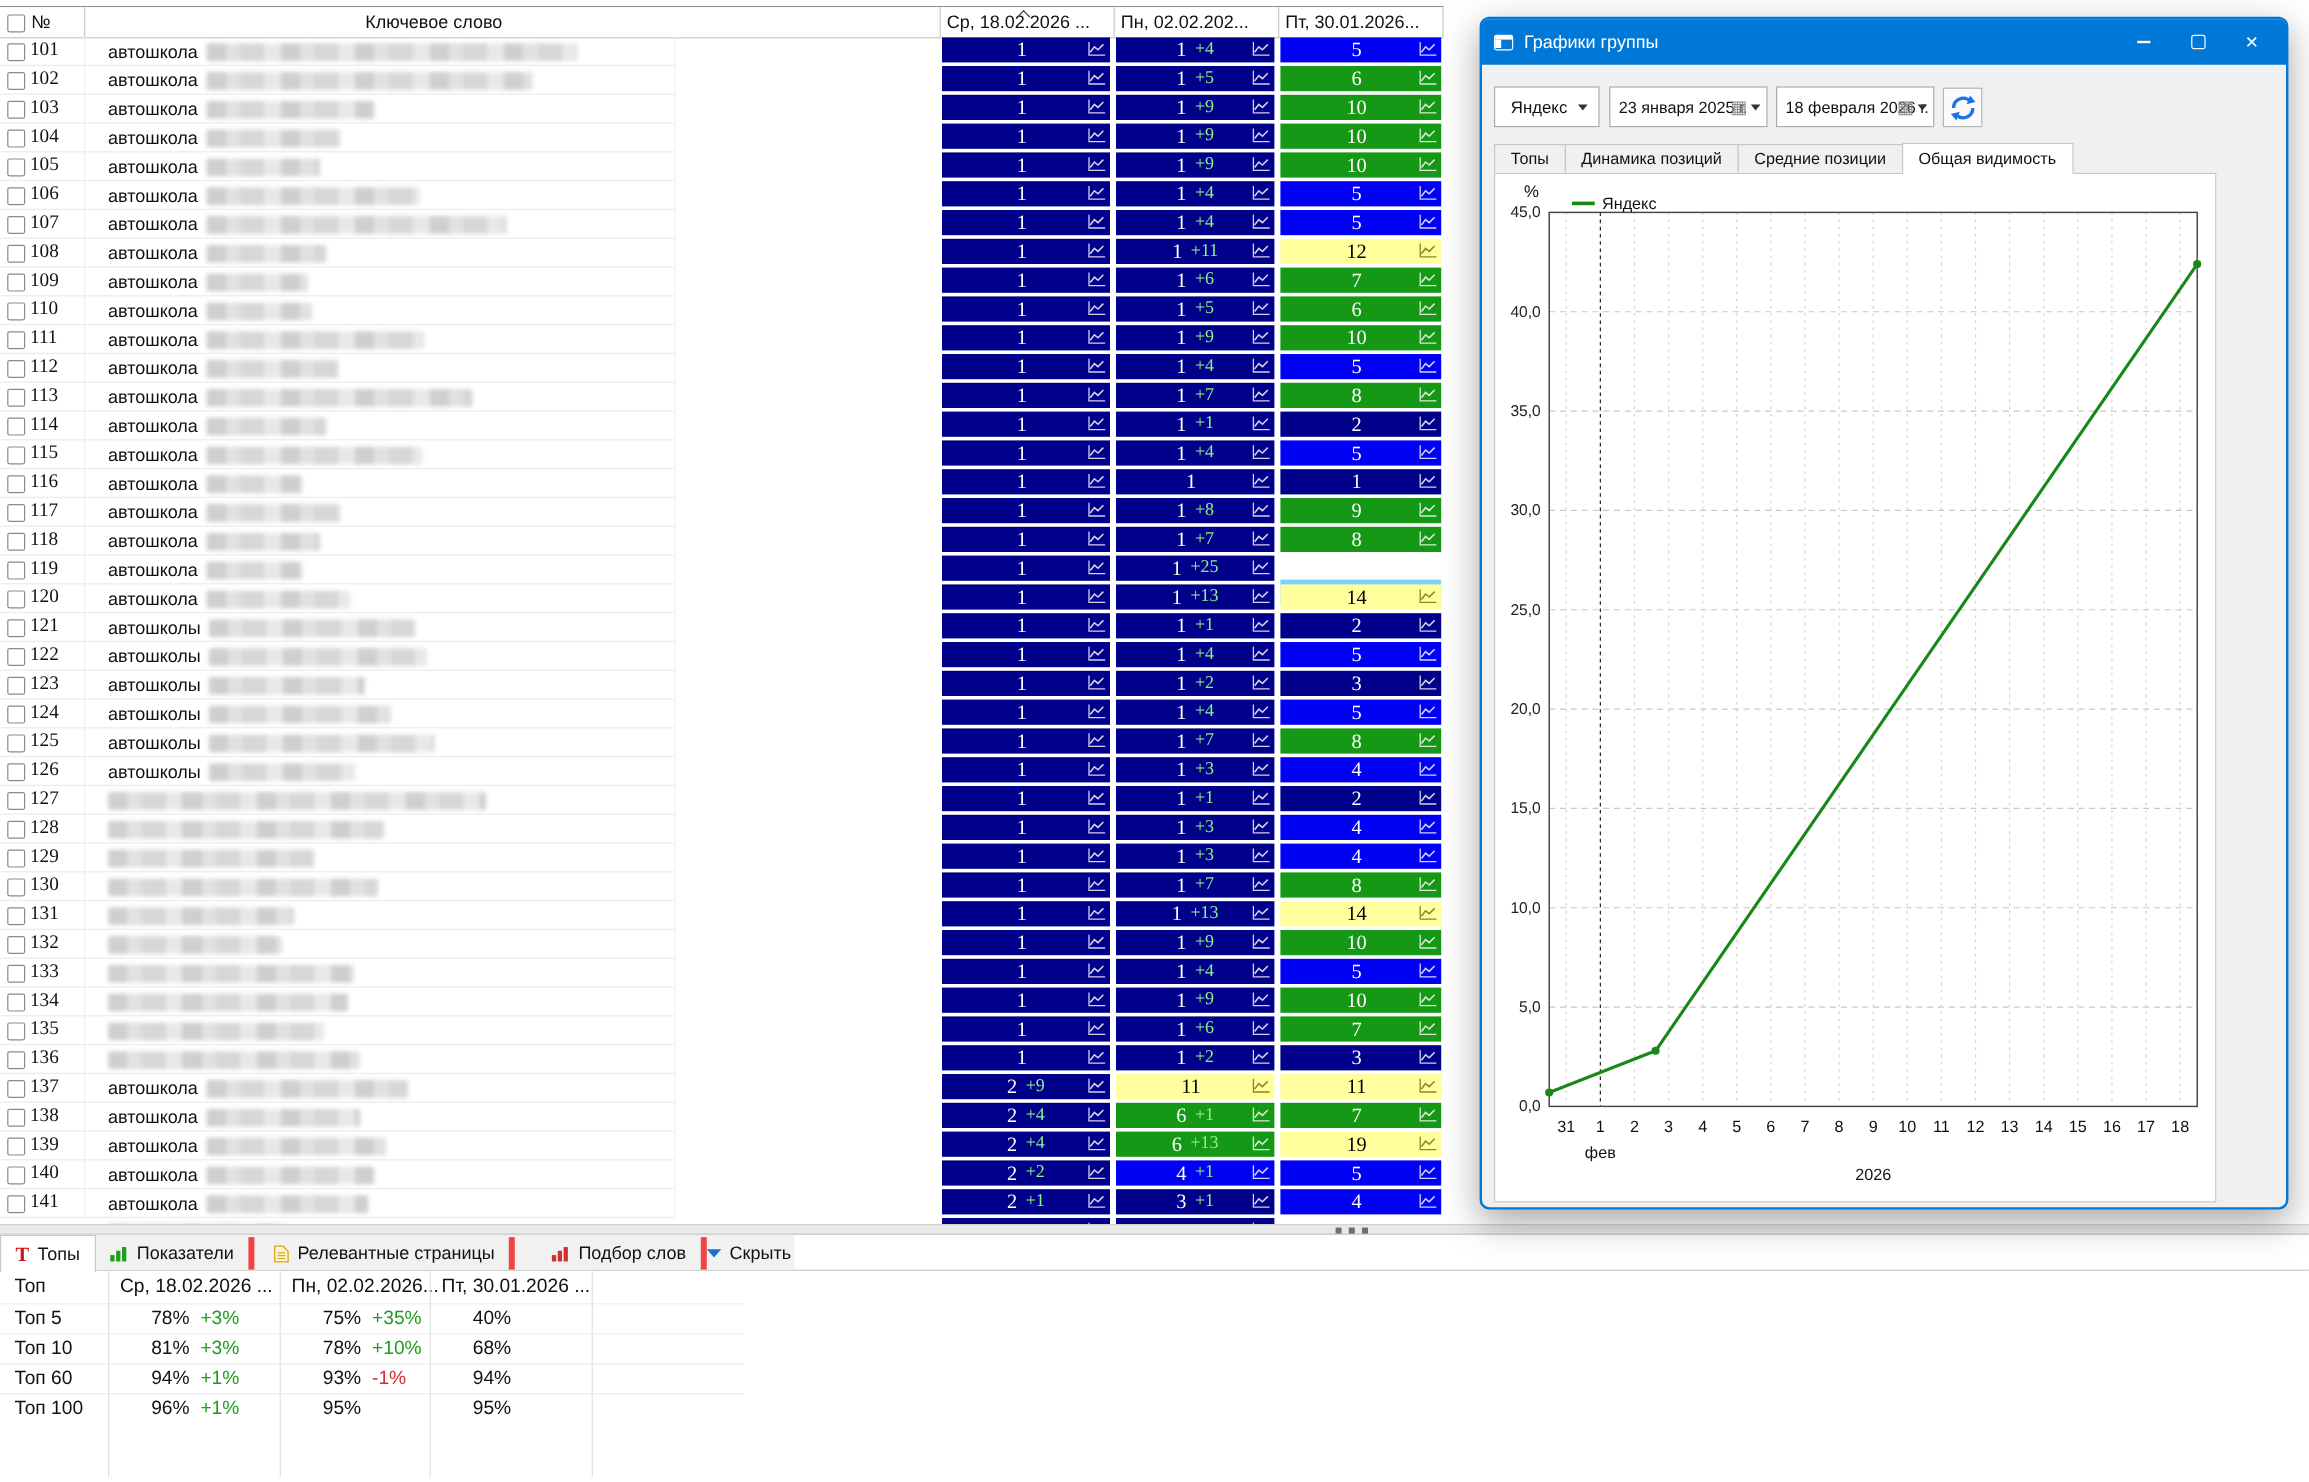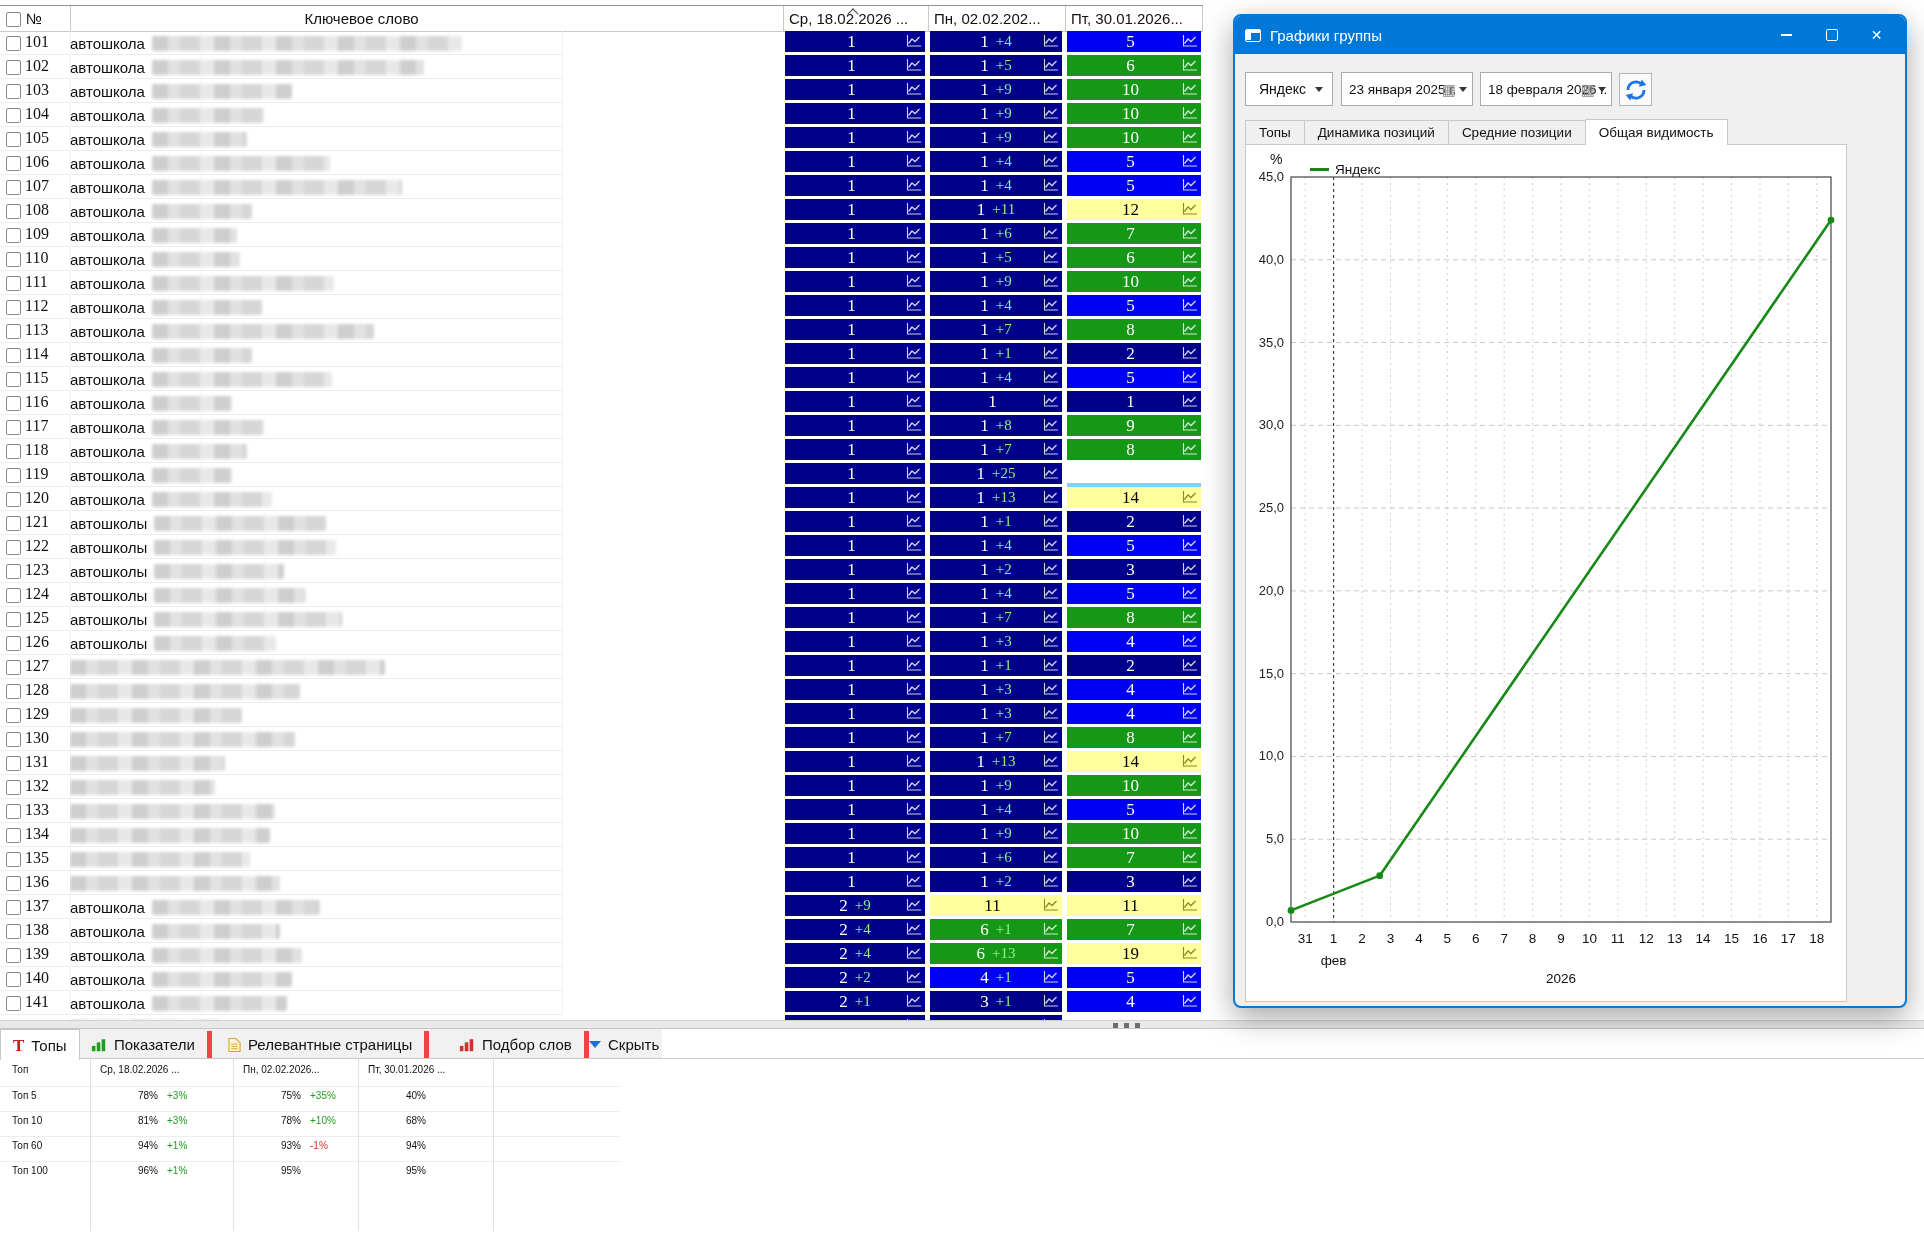--- a/index.html
+++ b/index.html
@@ -22,7 +22,7 @@
   .row .rb{position:absolute;left:0;top:23px;width:562px;height:1px;background:#ececec;}
   .row .chk{position:absolute;left:6px;top:5px;}
   .rnum{position:absolute;left:25px;top:2px;font-family:"Liberation Serif",serif;font-size:16px;}
-  .kwcell{position:absolute;left:70px;top:0;width:712px;height:24px;display:flex;align-items:center;box-sizing:border-box;overflow:hidden;font-size:15px;}
+  .kwcell{position:absolute;left:70px;top:0;width:712px;height:24px;display:flex;align-items:center;padding-left:20px;box-sizing:border-box;overflow:hidden;font-size:15px;}
   .kw:not(:empty){margin-right:7px;}
   .redact{height:15px;border-radius:2px;filter:blur(1.6px);opacity:.8;
     background-image:repeating-linear-gradient(90deg,#c3c3c3 0 16px,#dadada 16px 28px,#cdcdcd 28px 48px,#e3e3e3 48px 62px),linear-gradient(180deg,#d6d6d6,#cfcfcf);}

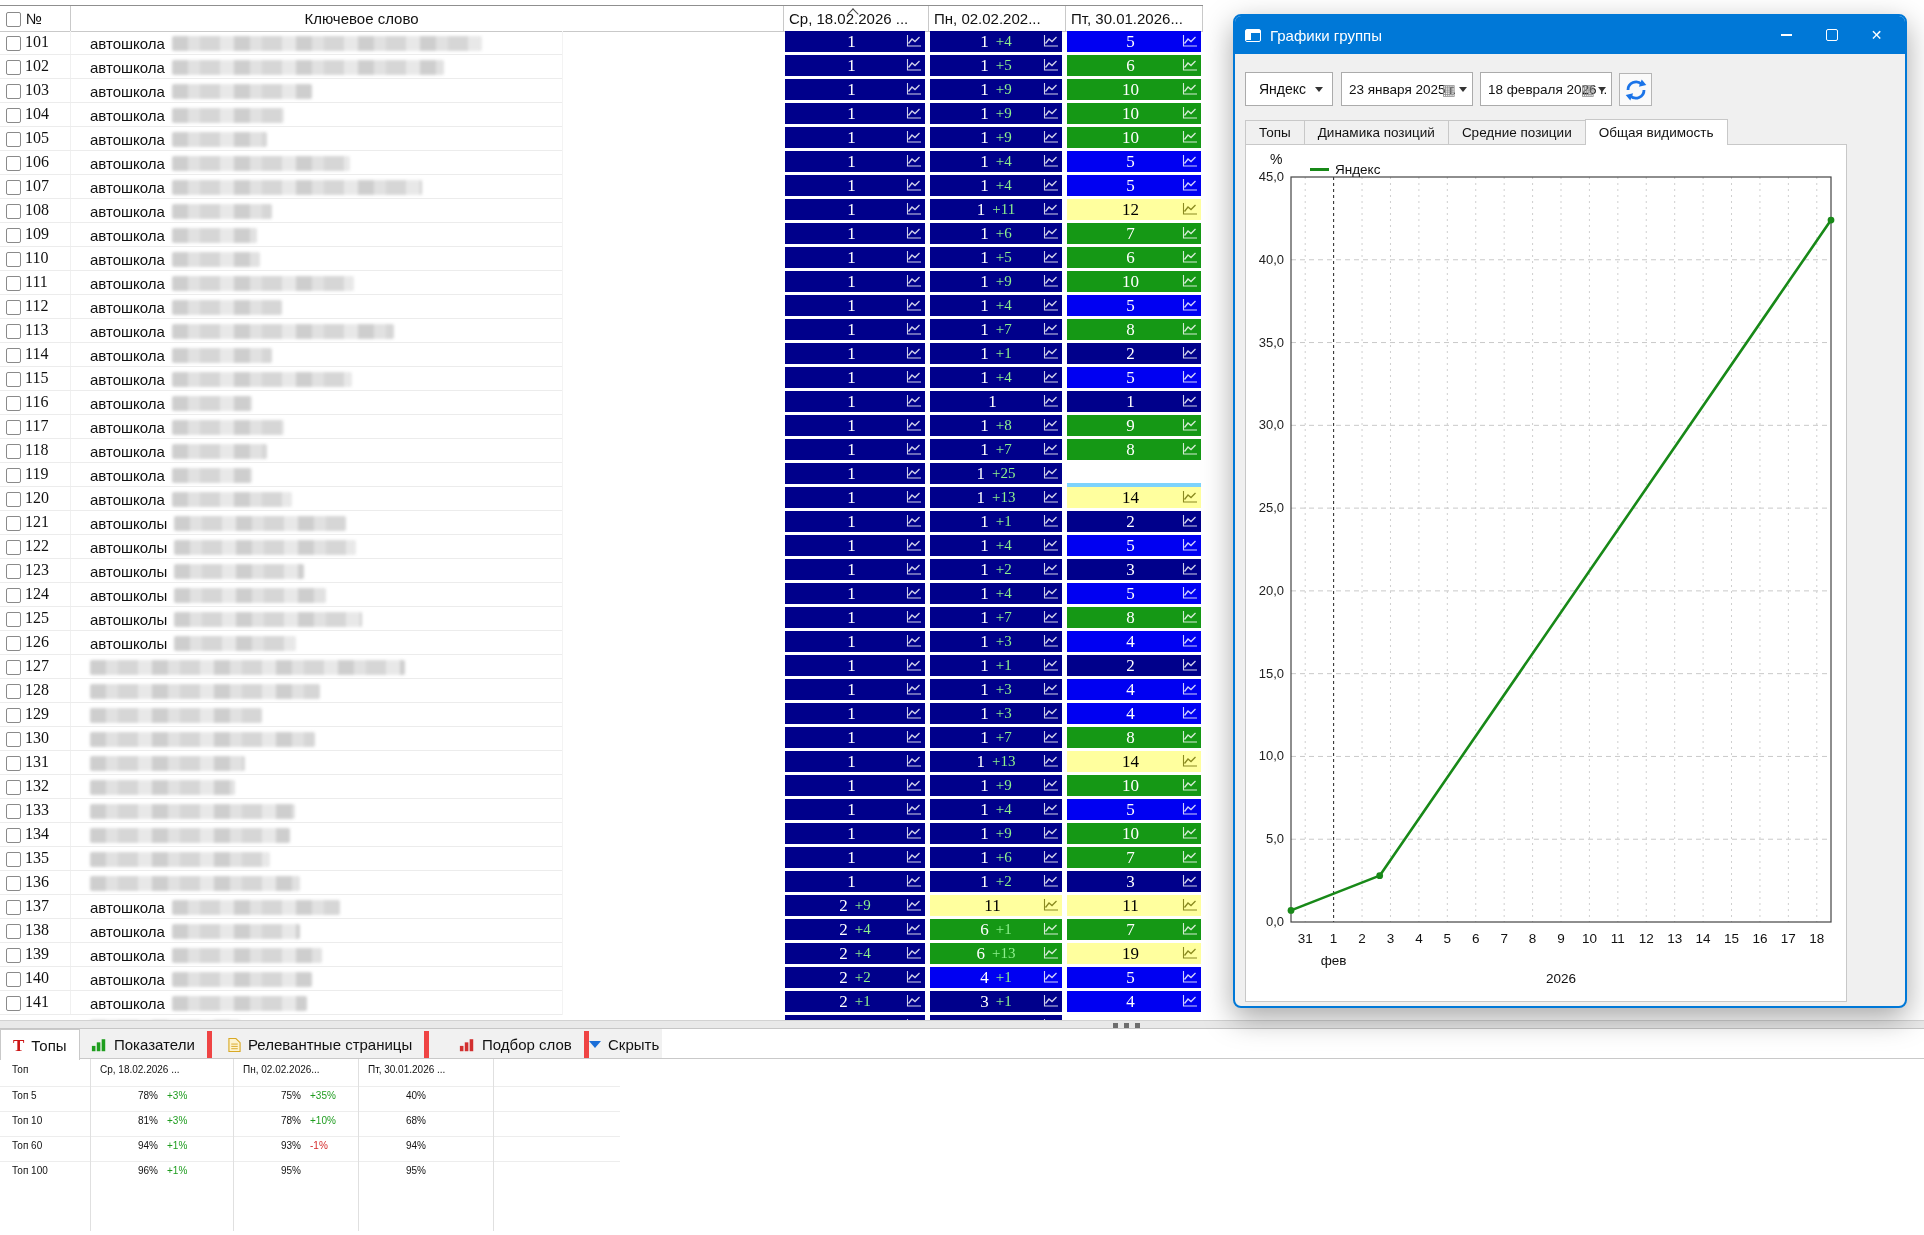--- a/index.html
+++ b/index.html
@@ -51,7 +51,7 @@
   .icT{font-family:"Liberation Serif",serif;font-weight:bold;color:#cc1414;font-size:17px;line-height:1;}
   .tri-down{width:0;height:0;border-left:6px solid transparent;border-right:6px solid transparent;border-top:7px solid #1b6fd8;}
   
-  #summary{position:absolute;left:0;top:1059px;width:620px;font-size:10px;}
+  #summary{position:absolute;left:0;top:1059px;width:620px;font-size:16px;}
   .svsep{position:absolute;top:0;width:1px;height:172px;background:#e0e0e0;}
   .shead{position:relative;height:27px;}
   .shead span{position:absolute;top:5px;white-space:nowrap;}

